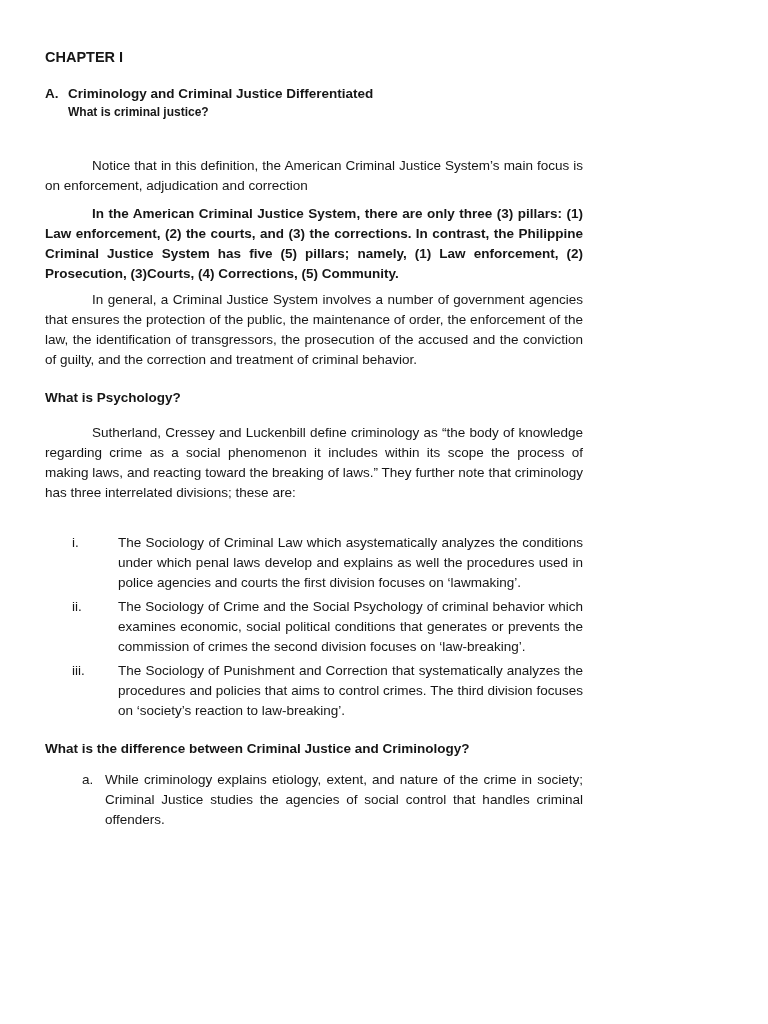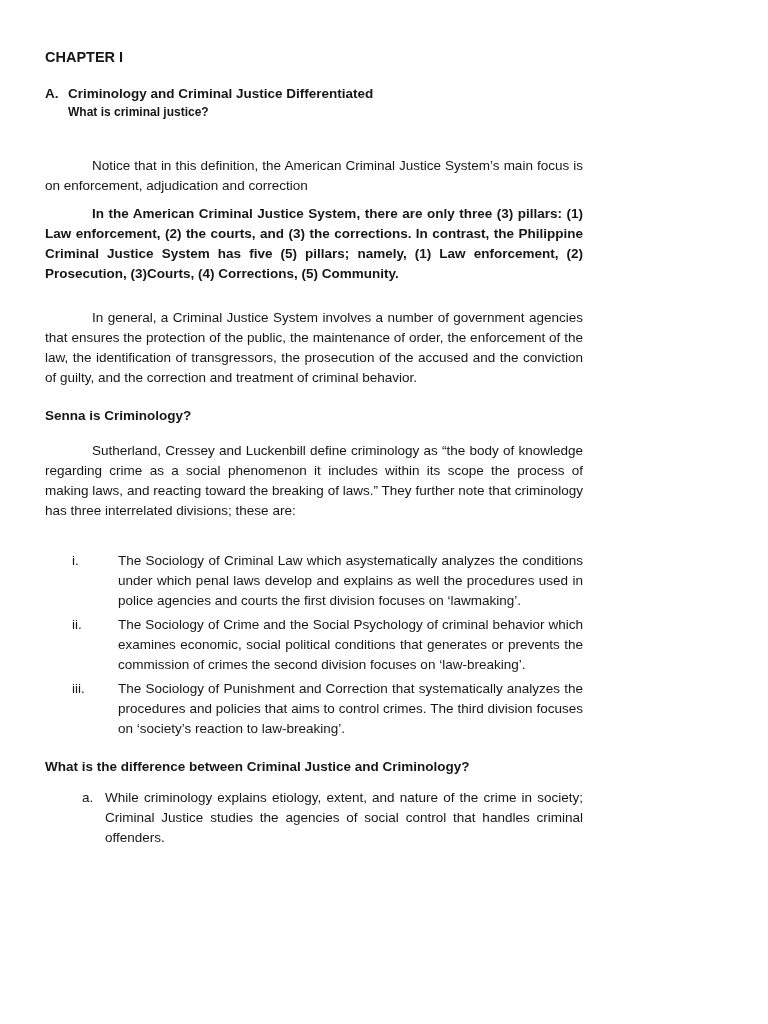--- a/index.html
+++ b/index.html
@@ -67,7 +67,7 @@
   }
   .p-notice   { margin-top: 34px; }
   .p-pillars  { margin-top: 8px; font-weight: bold; }
-  .p-general  { margin-top: 24px; }
+  .p-general  { margin-top: 6px; }
   .h-bold {
     font-weight: bold;
     margin-top: 18px;

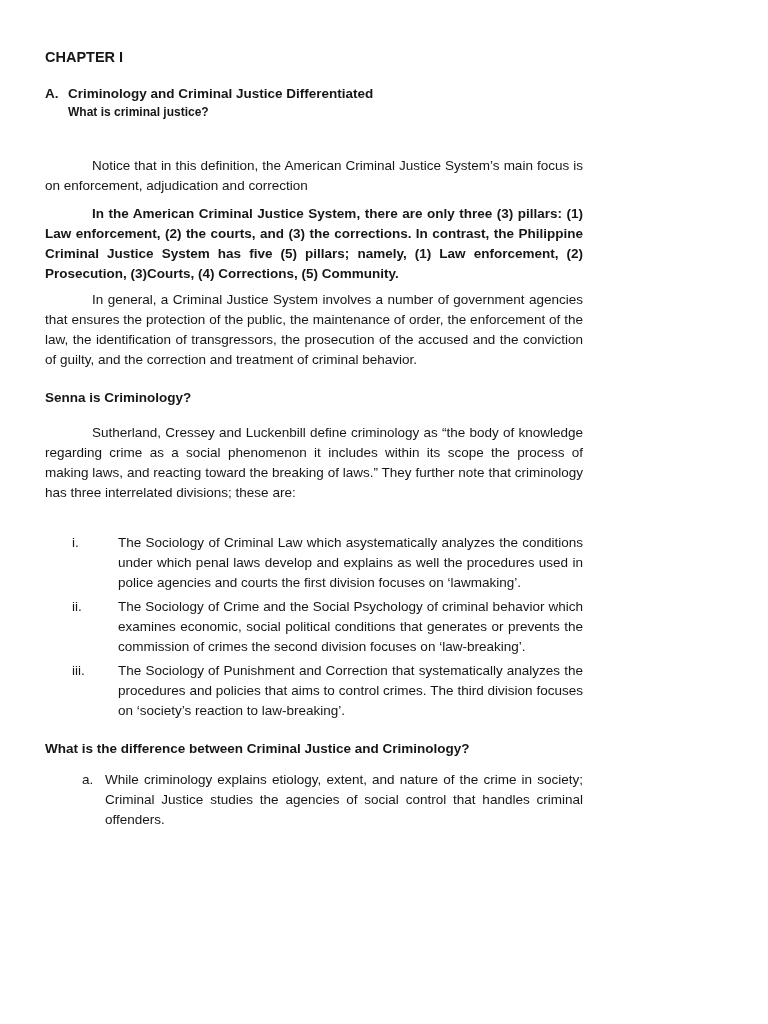--- a/index.html
+++ b/index.html
@@ -112,7 +112,7 @@
 
   <p class="para indent p-general">In general, a Criminal Justice System involves a number of government agencies that ensures the protection of the public, the maintenance of order, the enforcement of the law, the identification of transgressors, the prosecution of the accused and the conviction of guilty, and the correction and treatment of criminal behavior.</p>
 
-  <div class="h-bold">Senna is Criminology?</div>
+  <div class="h-bold">What is Psychology?</div>
 
   <p class="para indent p-sutherland">Sutherland, Cressey and Luckenbill define criminology as “the body of knowledge regarding crime as a social phenomenon it includes within its scope the process of making laws, and reacting toward the breaking of laws.” They further note that criminology has three interrelated divisions; these are:</p>
 

